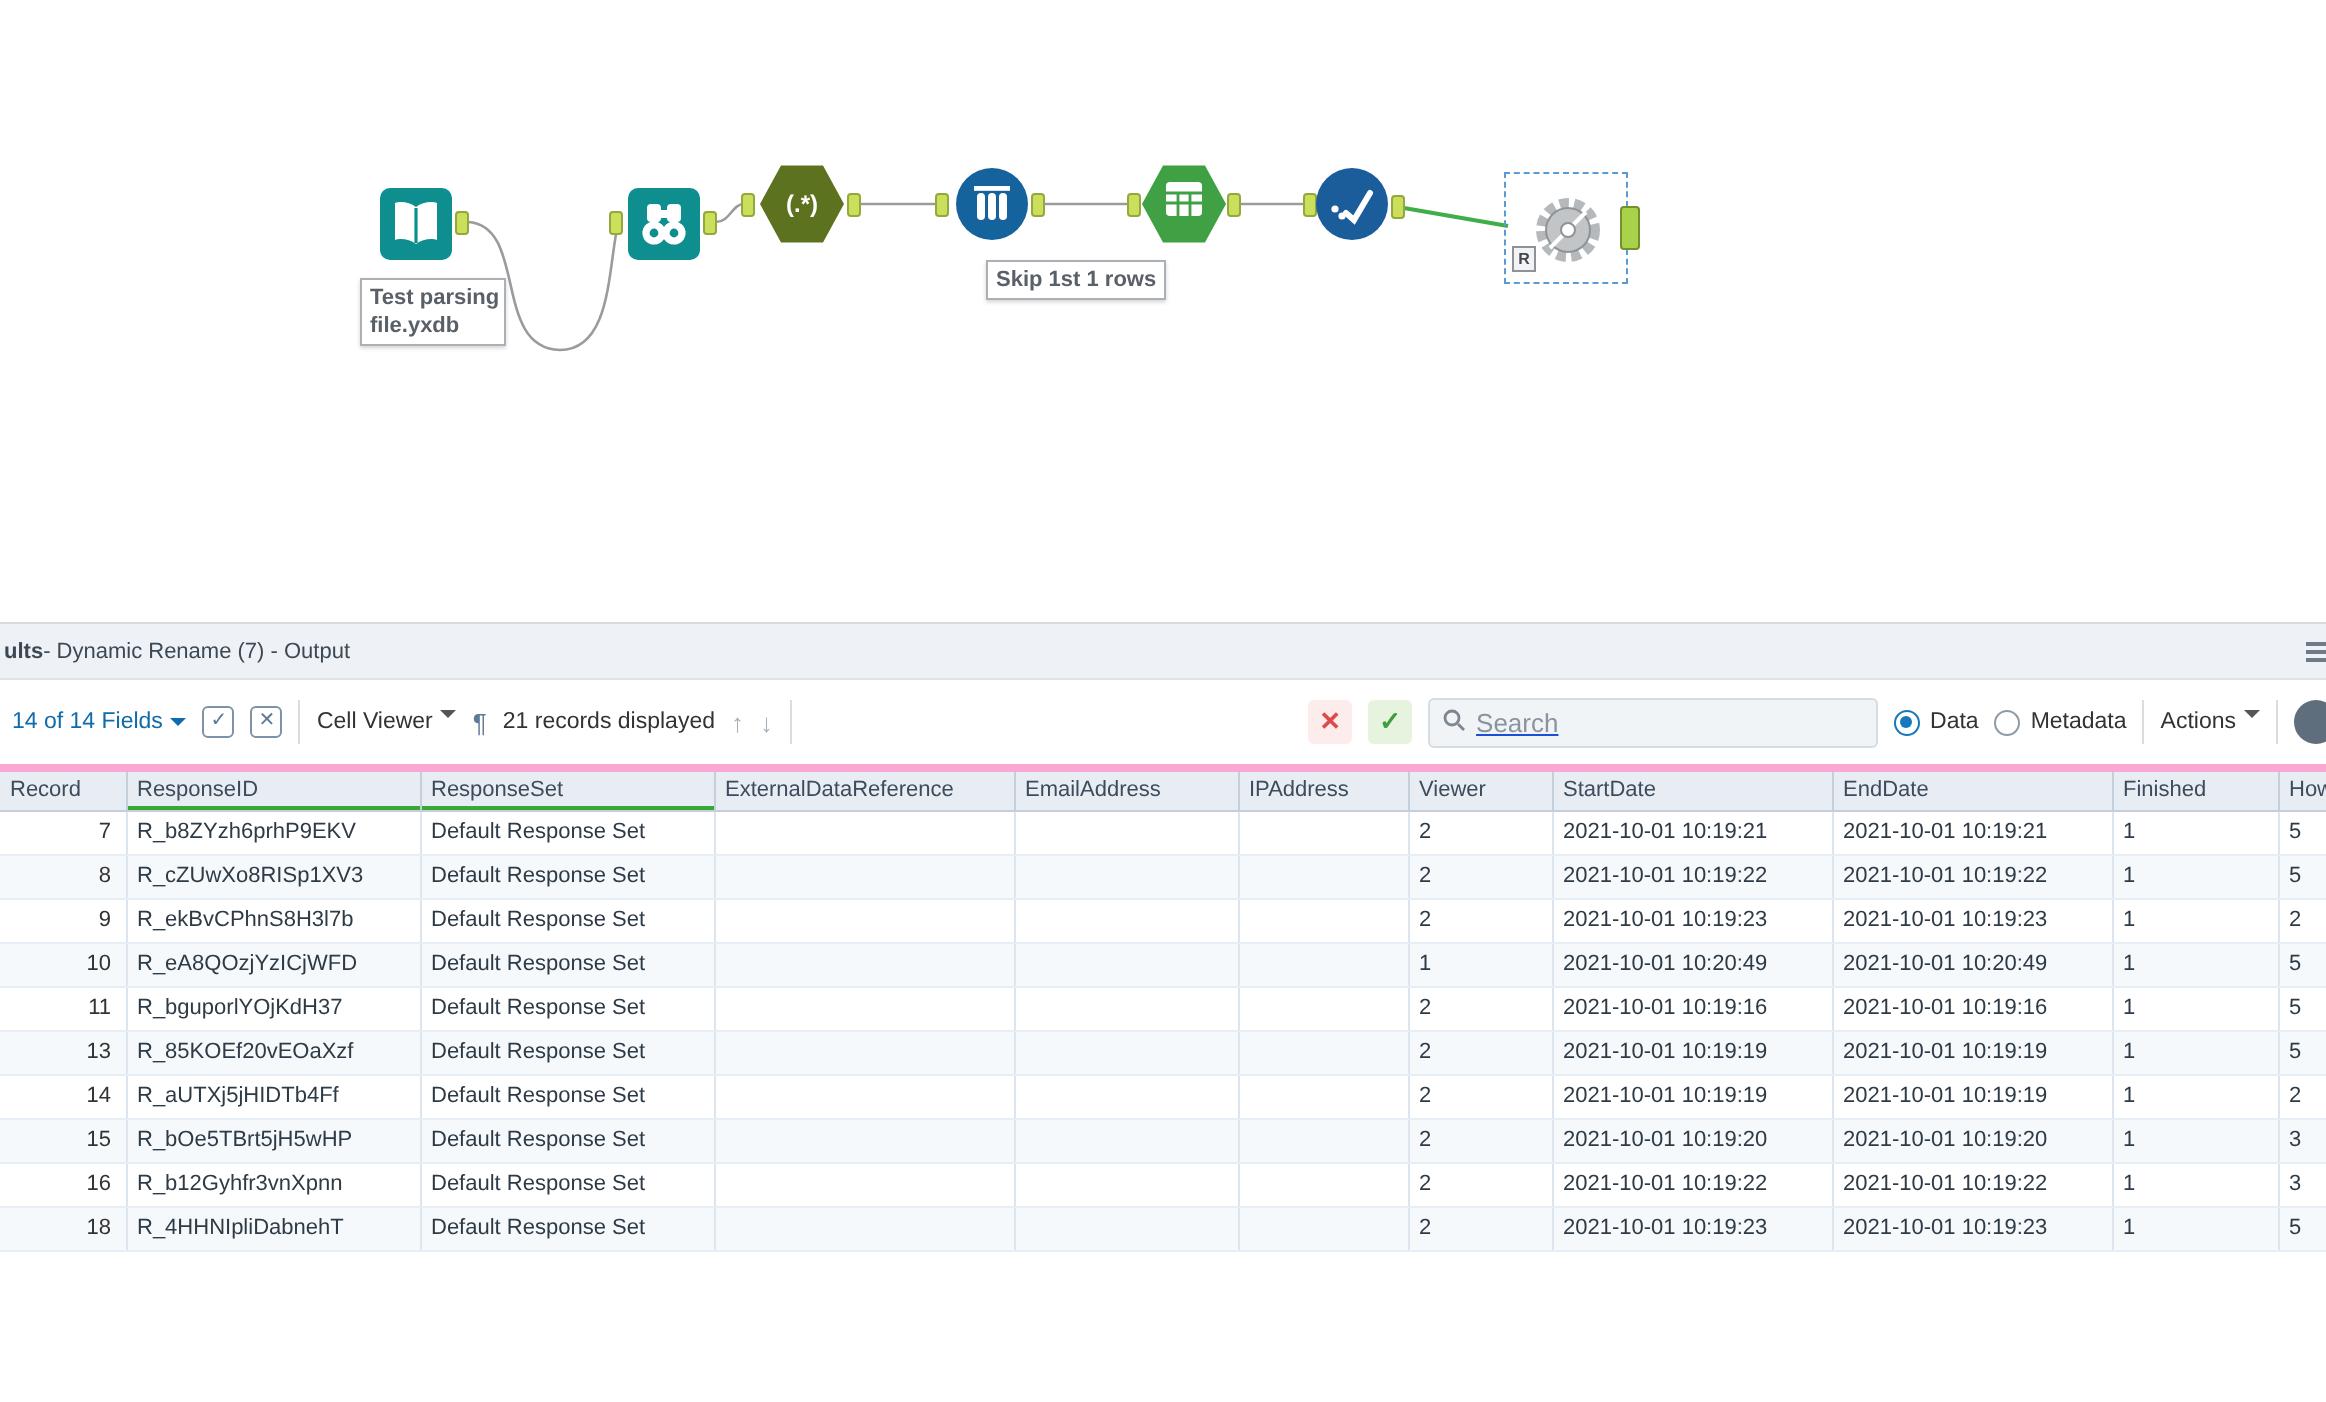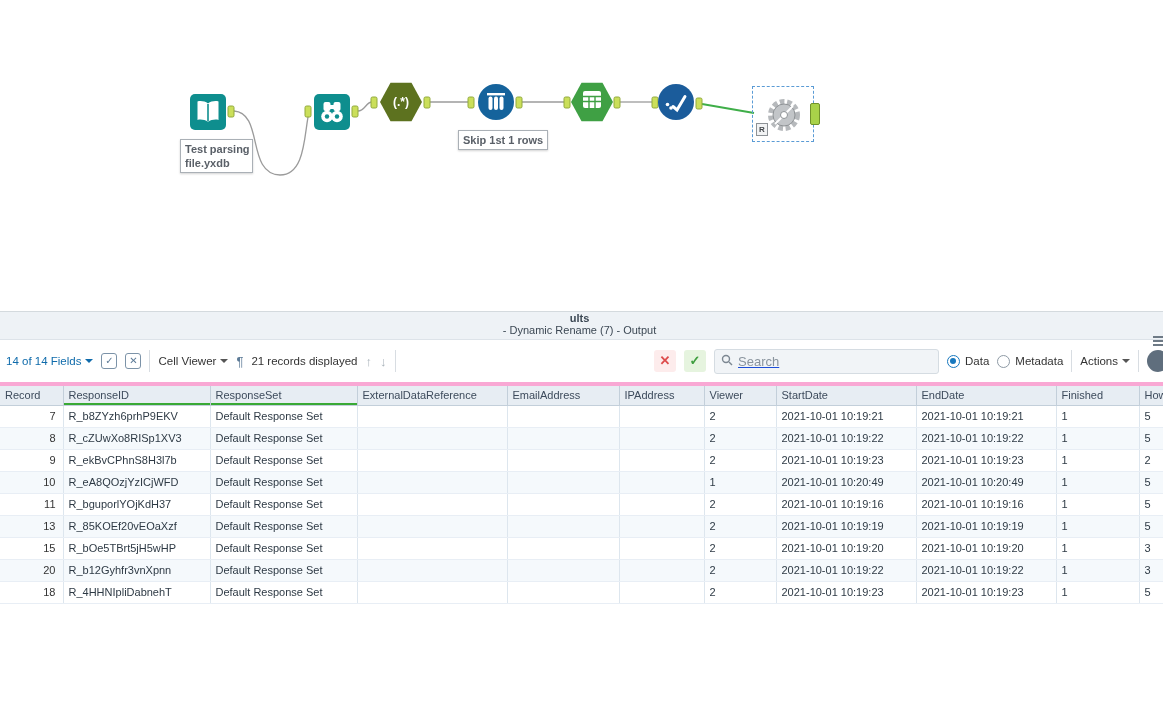--- a/index.html
+++ b/index.html
@@ -156,7 +156,7 @@
         </svg>
       </span>
     </div>
-    <div class="annotation" style="left:458px; top:130px;">
+    <div class="annotation" style="left:493px; top:130px;">
       <span>Skip 1st 1 rows</span>
     </div>
 

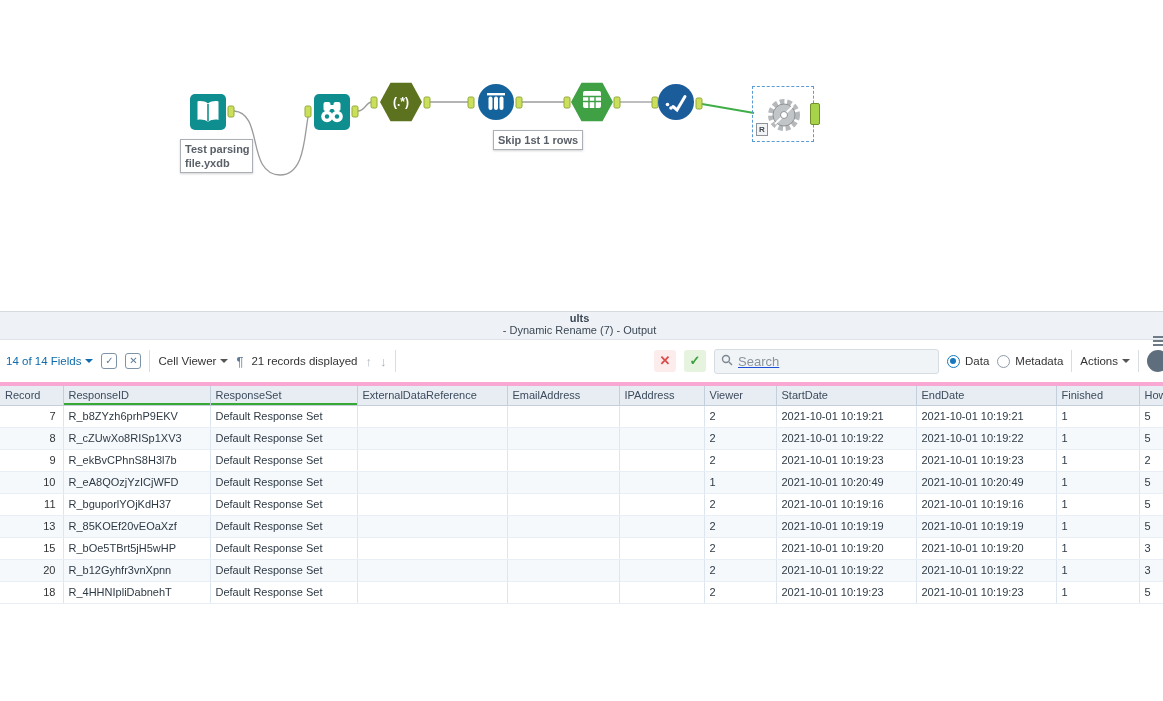--- a/index.html
+++ b/index.html
@@ -33,7 +33,7 @@
   .results { position:absolute; left:0; top:311px; width:1163px; height:390px;
     background:#fff; border-top:1px solid #d4dade; }
   .results-header { height:28px; background:#eef2f6; border-bottom:1px solid #dde3e9;
-    display:flex; align-items:center; padding:0 6px 0 2px; font-size:11px; color:#3c4854;flex-direction:column; }
+    display:flex; align-items:center; padding:0 6px 0 2px; font-size:11px; color:#3c4854; }
   .results-header .bold { font-weight:bold; }
   .rh-menu { margin-left:auto; display:flex; flex-direction:column; gap:2px; margin-right:-6px; }
   .rh-menu i { display:block; width:10px; height:2px; background:#6e7a86; }

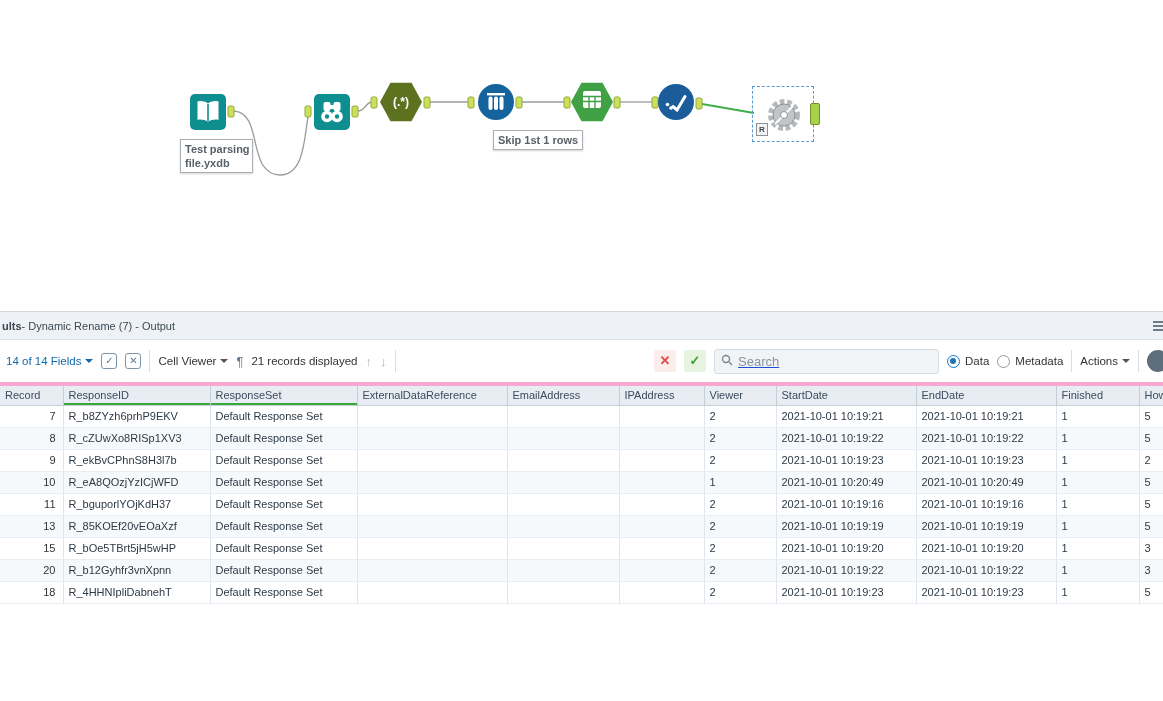--- a/index.html
+++ b/index.html
@@ -47,7 +47,7 @@
   .boxed-icon { width:16px; height:16px; border:1px solid #7c93a8; border-radius:3px;
     color:#5d7b97; font-size:10px; line-height:14px; text-align:center; cursor:pointer; }
   .sep { width:1px; height:22px; background:#d8dde2; }
-  .tb-item { display:flex; align-items:center; gap:4px; cursor:pointer; }
+  .tb-item { display:flex; gap:4px; cursor:pointer; }
   .tb-glyph { color:#5d7b97; font-size:13px; cursor:pointer; }
   .tb-arrow { color:#a9b2ba; font-size:13px; cursor:default; }
   .right-group { margin-left:auto; display:flex; align-items:center; gap:8px; }

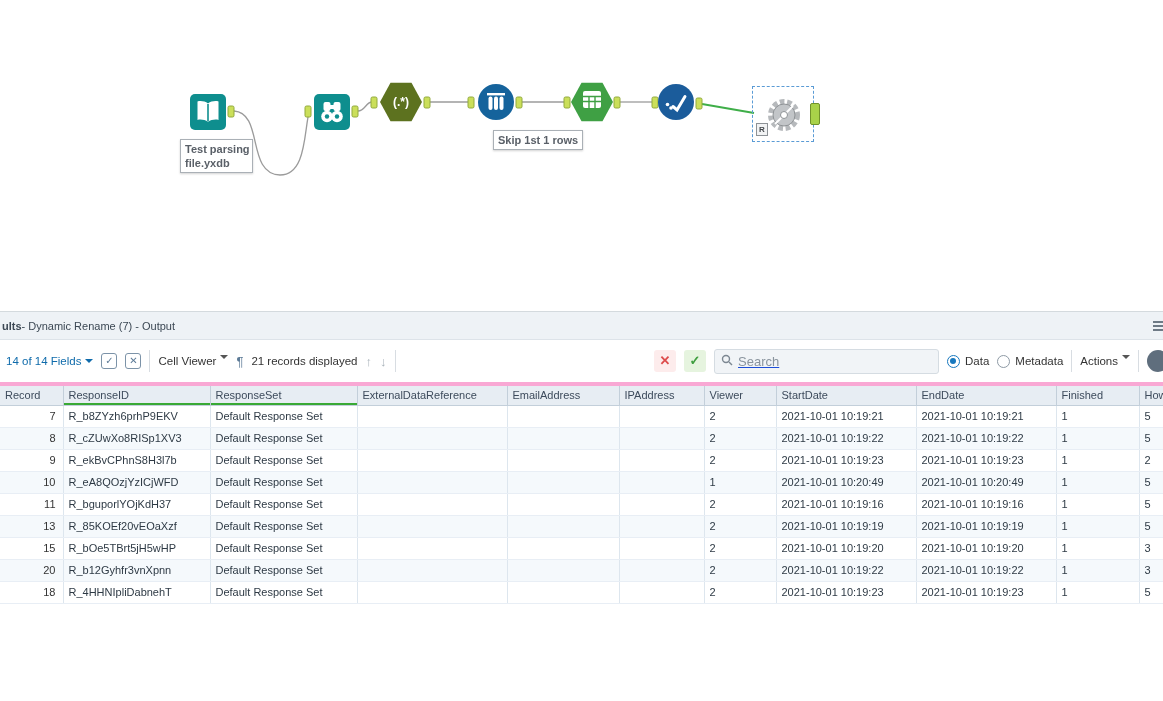--- a/index.html
+++ b/index.html
@@ -367,6 +367,19 @@
               <td>5</td>
             </tr>
             <tr>
+              <td class="col-record">14</td>
+              <td>R_aUTXj5jHIDTb4Ff</td>
+              <td>Default Response Set</td>
+              <td></td>
+              <td></td>
+              <td></td>
+              <td>2</td>
+              <td>2021-10-01 10:19:19</td>
+              <td>2021-10-01 10:19:19</td>
+              <td>1</td>
+              <td>2</td>
+            </tr>
+            <tr>
               <td class="col-record">15</td>
               <td>R_bOe5TBrt5jH5wHP</td>
               <td>Default Response Set</td>

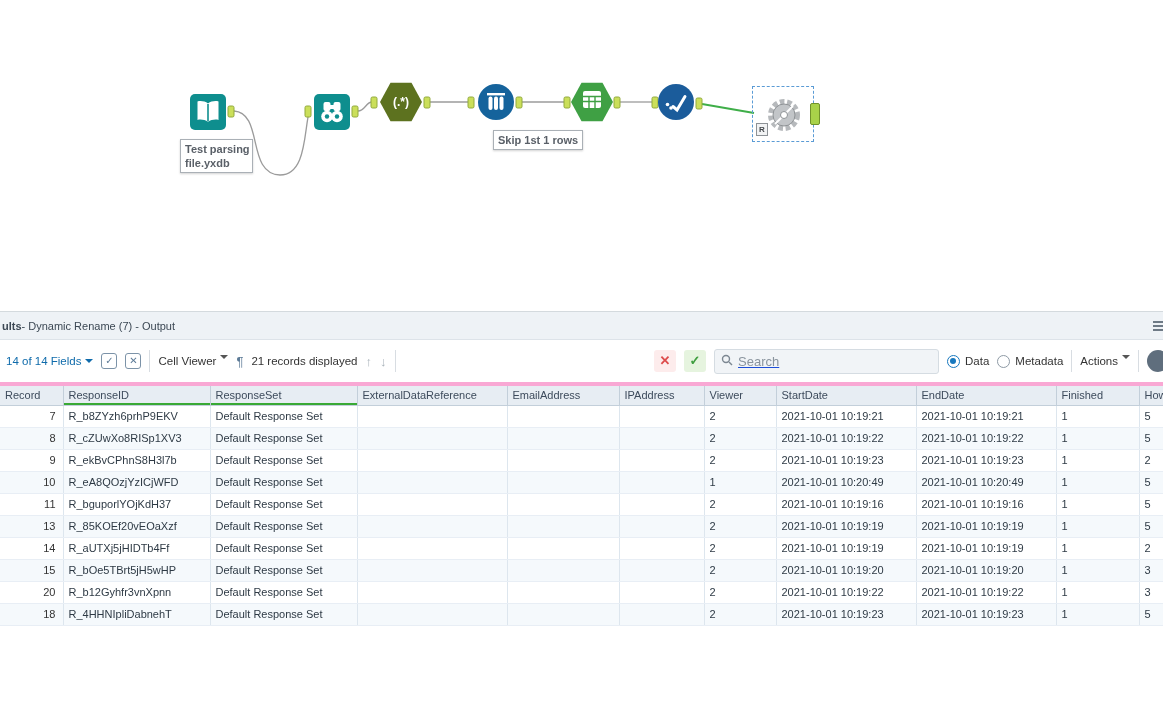--- a/index.html
+++ b/index.html
@@ -393,7 +393,7 @@
               <td>3</td>
             </tr>
             <tr>
-              <td class="col-record">20</td>
+              <td class="col-record">16</td>
               <td>R_b12Gyhfr3vnXpnn</td>
               <td>Default Response Set</td>
               <td></td>

